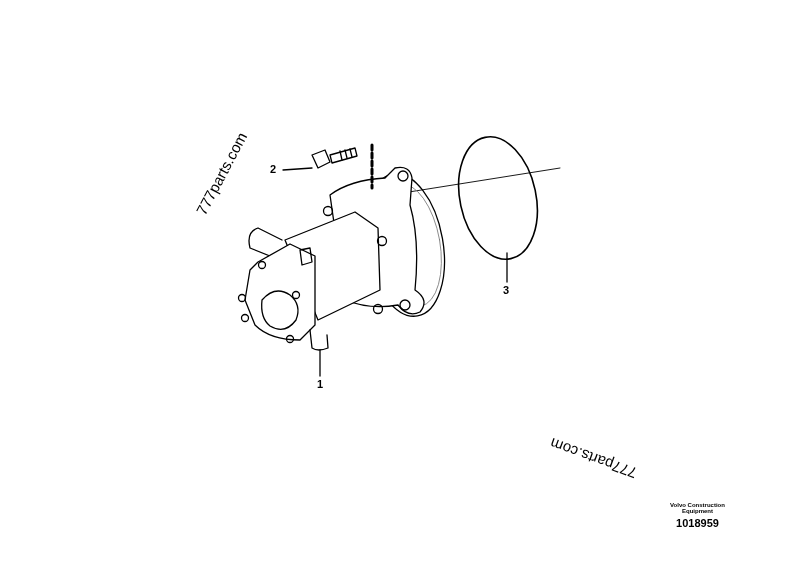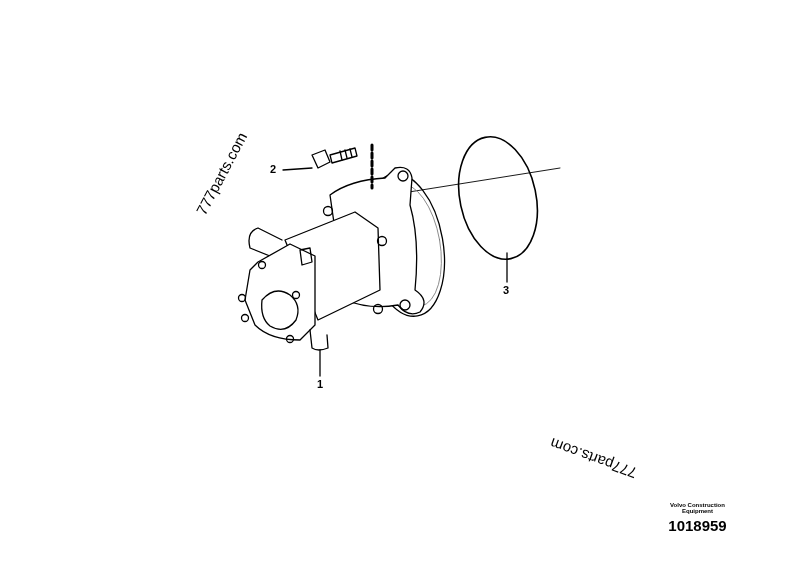--- a/index.html
+++ b/index.html
@@ -9,7 +9,7 @@
   .wm { position:absolute; font-size:15px; color:#000; white-space:nowrap; }
   .brand { position:absolute; left:640px; width:115px; text-align:center; color:#000; }
   .brand .l1 { font-size:6px; font-weight:bold; }
-  .brand .num { font-size:15px; font-weight:bold; margin-top:3px; }
+  .brand .num { font-size:11px; font-weight:bold; margin-top:3px; }
 </style>
 </head>
 <body>

